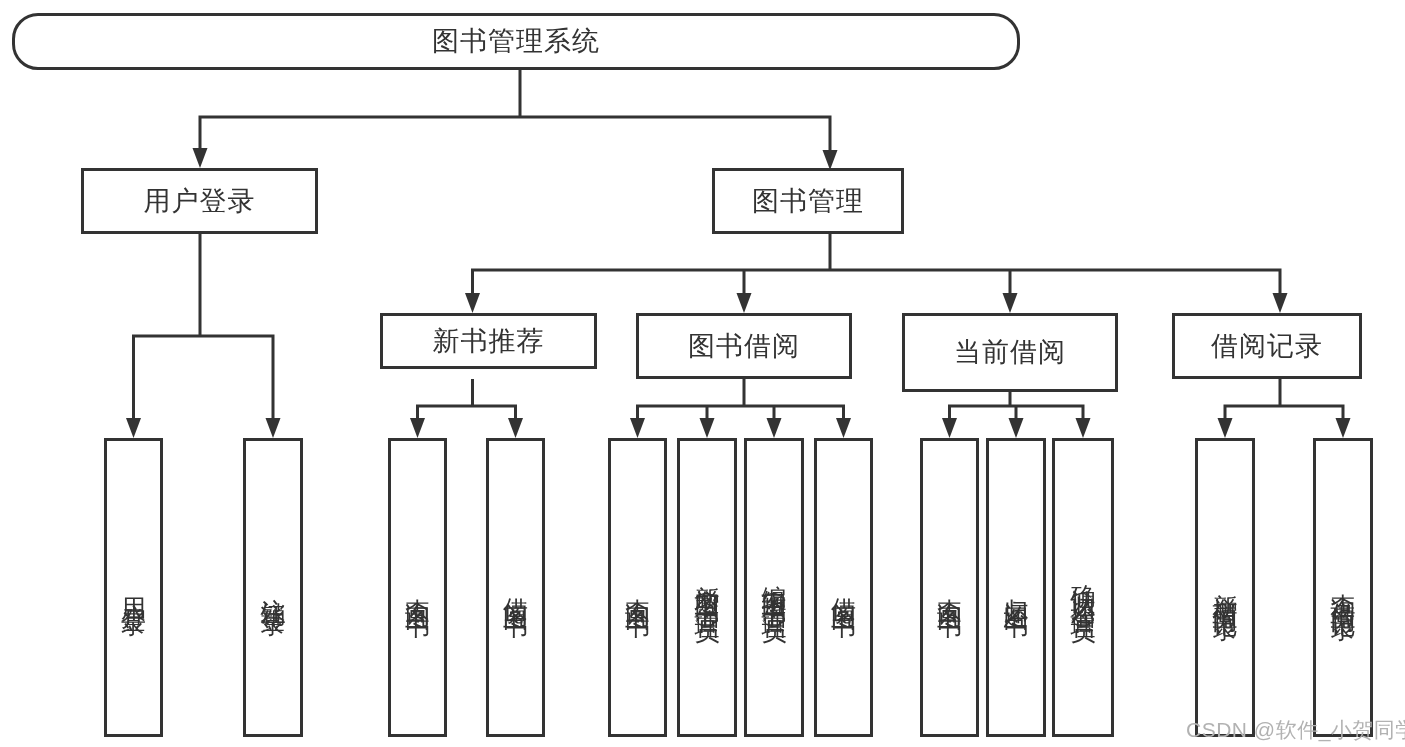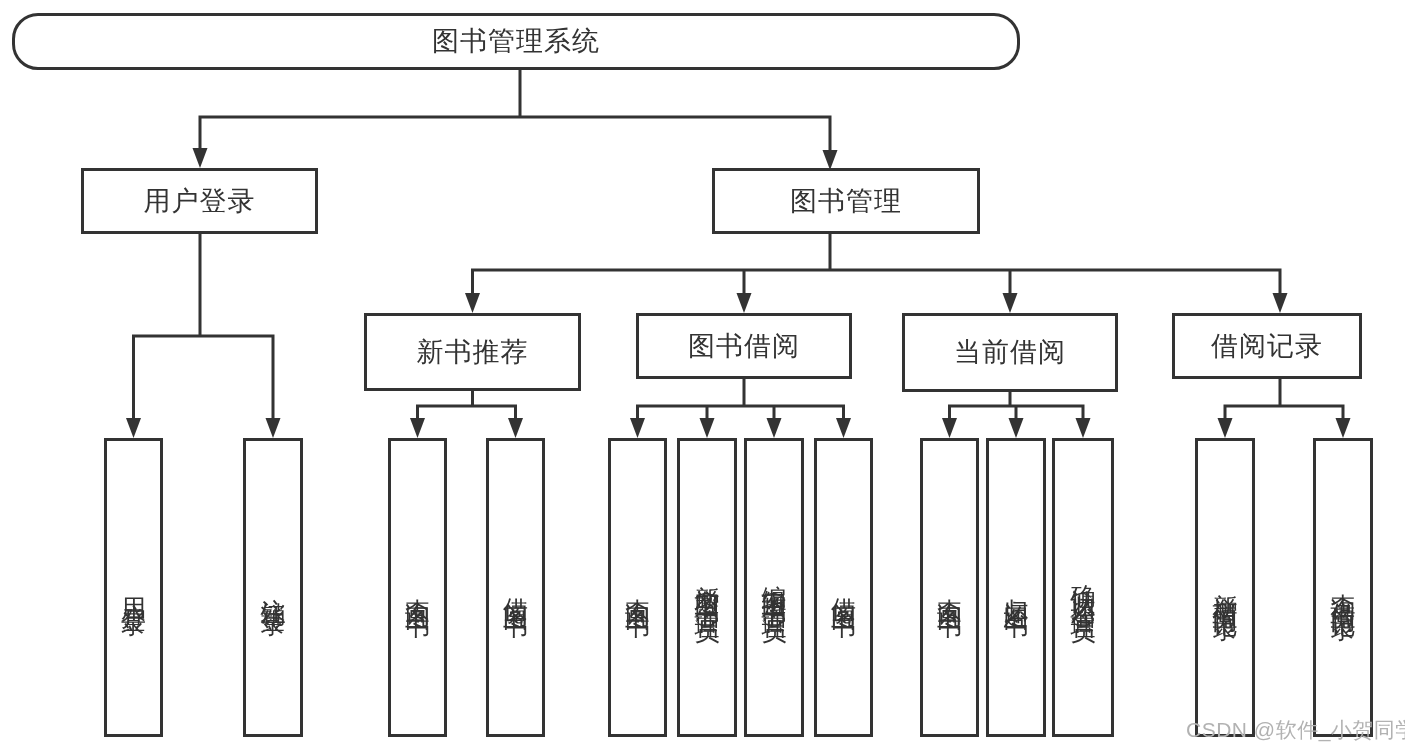--- a/index.html
+++ b/index.html
@@ -133,7 +133,7 @@
   <div class="node hbox" style="left:81px; top:168px; width:237px; height:66px;">
     <span>用户登录</span>
   </div>
-  <div class="node hbox" style="left:712px; top:168px; width:268px; height:66px;">
+  <div class="node hbox" style="left:712px; top:168px; width:192px; height:66px;">
     <span>图书管理</span>
   </div>
 

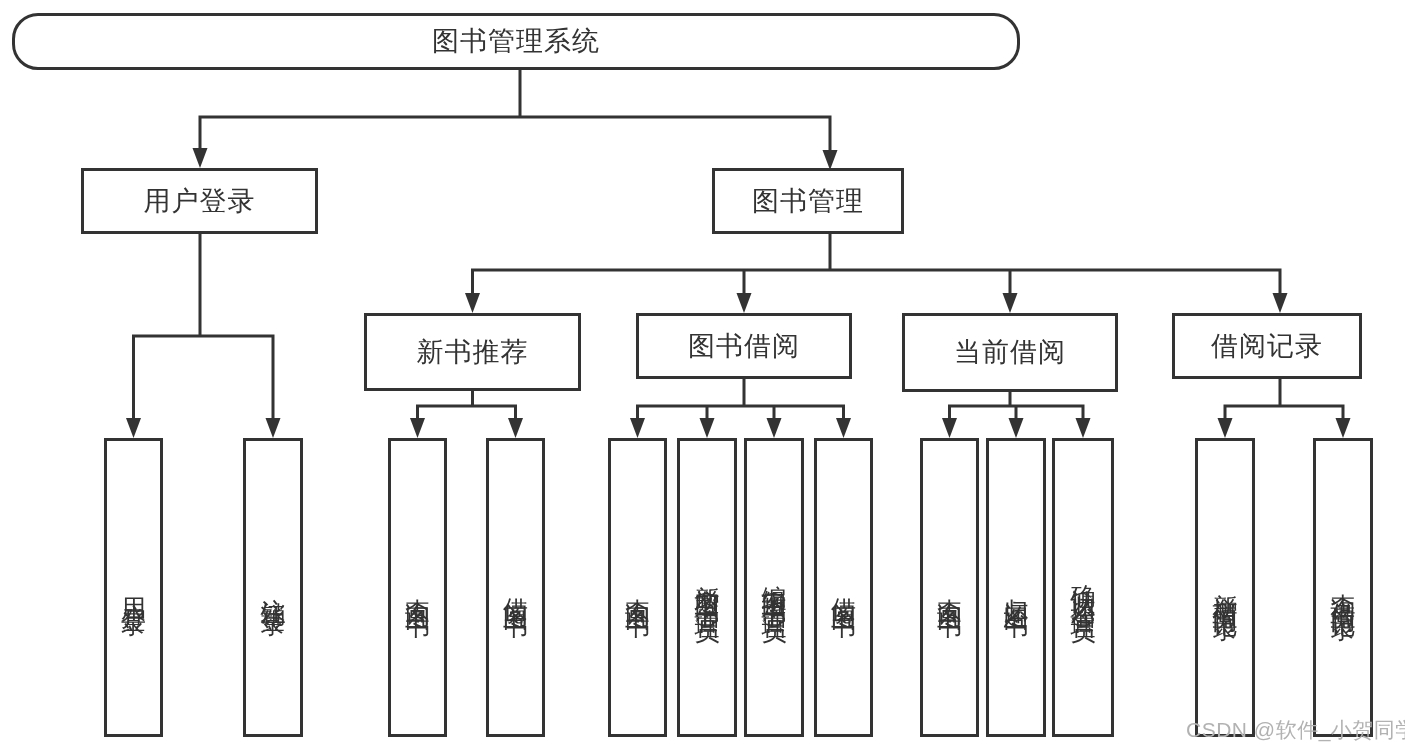--- a/index.html
+++ b/index.html
@@ -137,7 +137,7 @@
     <span>图书管理</span>
   </div>
 
-  <div class="node hbox" style="left:364px; top:313px; width:217px; height:78px;">
+  <div class="node hbox" style="left:380px; top:313px; width:217px; height:56px;">
     <span>新书推荐</span>
   </div>
   <div class="node hbox" style="left:636px; top:313px; width:216px; height:66px;">

